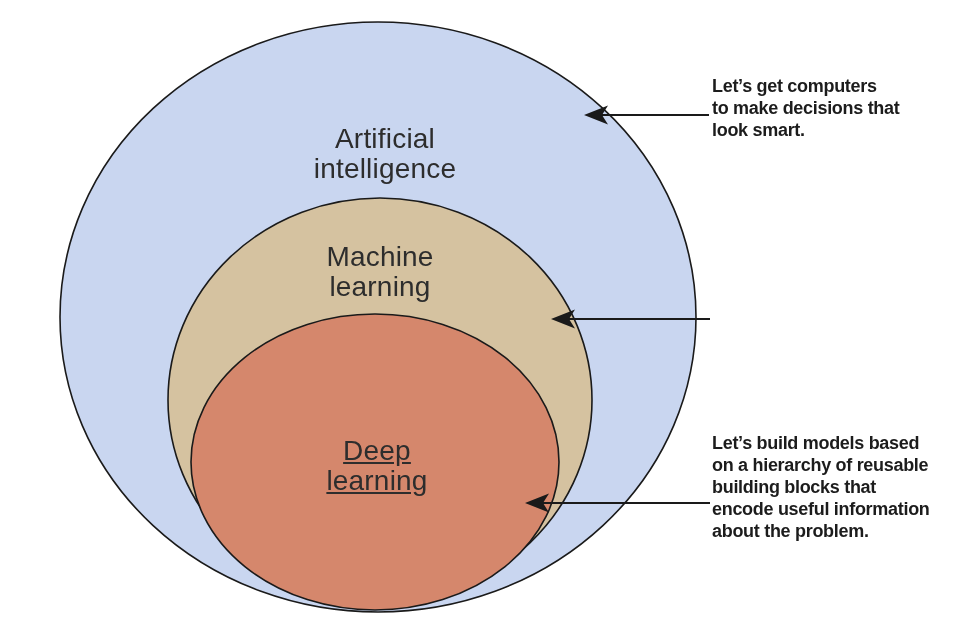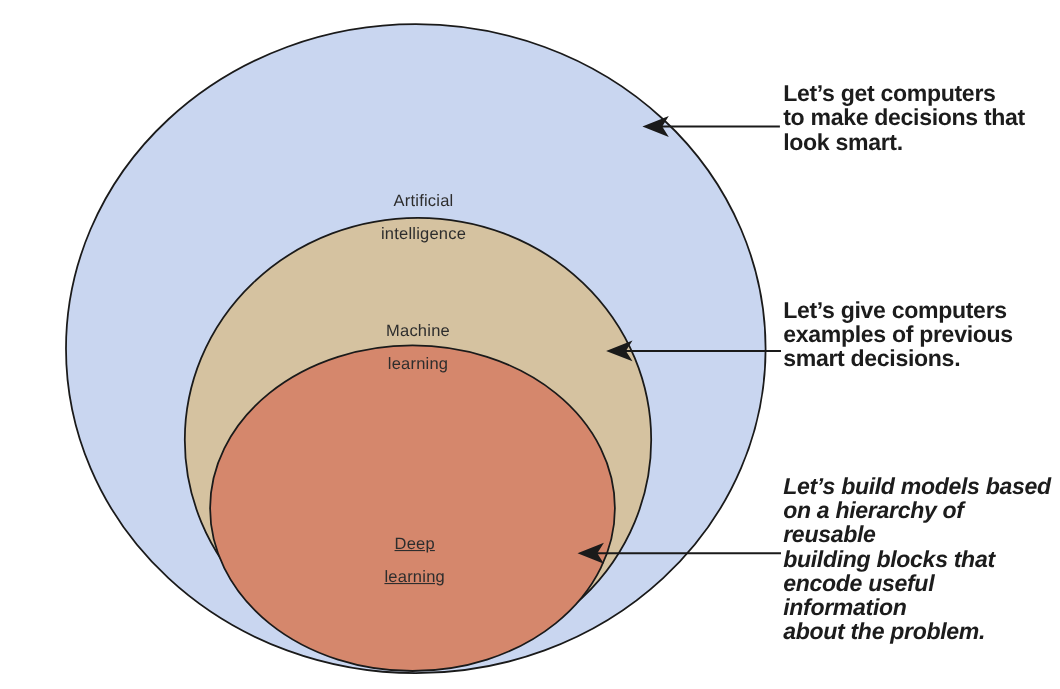--- a/index.html
+++ b/index.html
@@ -50,7 +50,7 @@
     width: 250px;
     white-space: pre-line;
     color: #1c1c1c;
-    font-size: 21px;
+    font-size: 18px;
     line-height: 22px;
     font-weight: 700;
     letter-spacing: -0.3px;

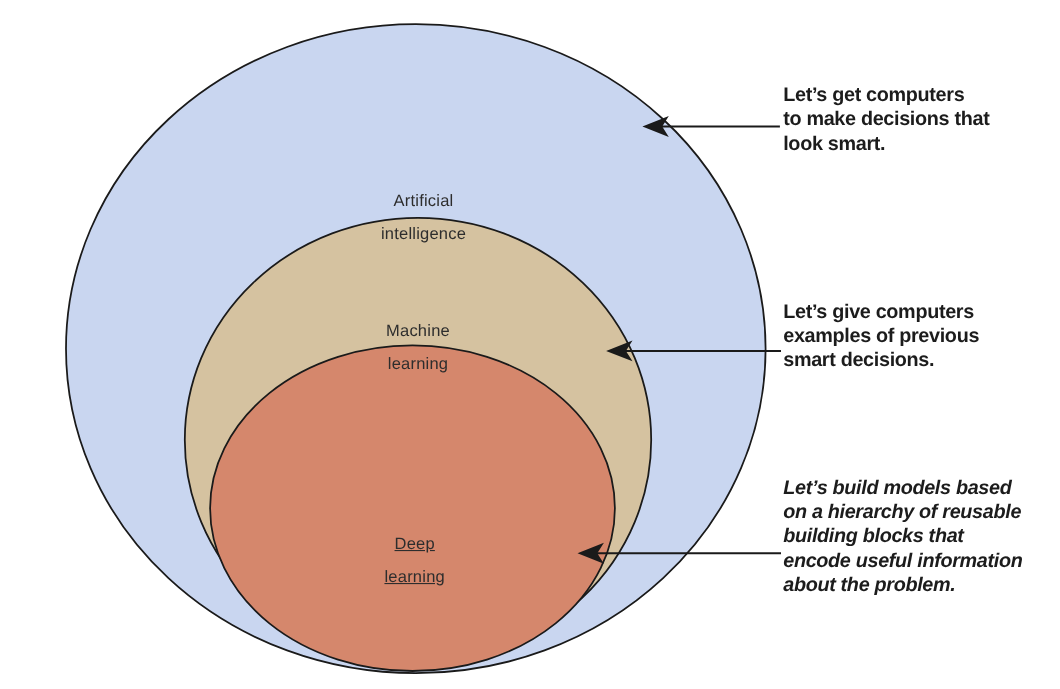--- a/index.html
+++ b/index.html
@@ -38,11 +38,10 @@
     text-align: center;
     white-space: pre-line;
     color: #2d2d2d;
-    font-size: 15px;
+    font-size: 28px;
     line-height: 30px;
     font-weight: 400;
     letter-spacing: 0.2px;
-    margin-top: 44px;
   }
   .annotation {
     position: absolute;

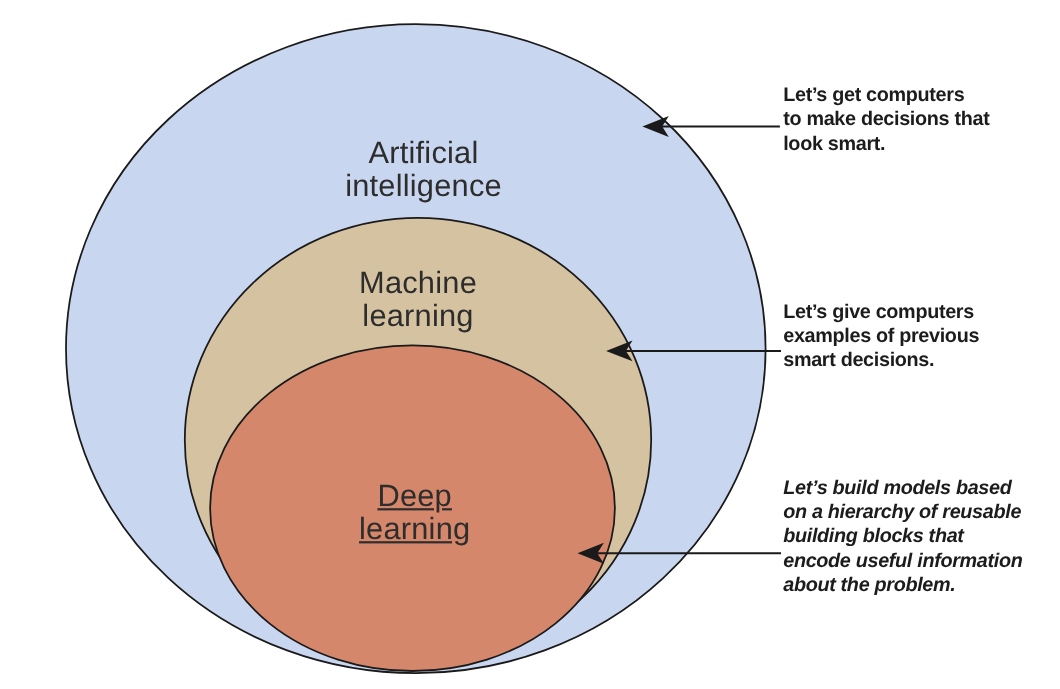--- a/index.html
+++ b/index.html
@@ -94,9 +94,6 @@
 to make decisions that
 look smart.</div>
 
-  <div class="annotation" style="top:272px;">Let’s give computers
-examples of previous
-smart decisions.</div>
 
   <div class="annotation" style="top:432px;font-style:italic;">Let’s build models based
 on a hierarchy of reusable

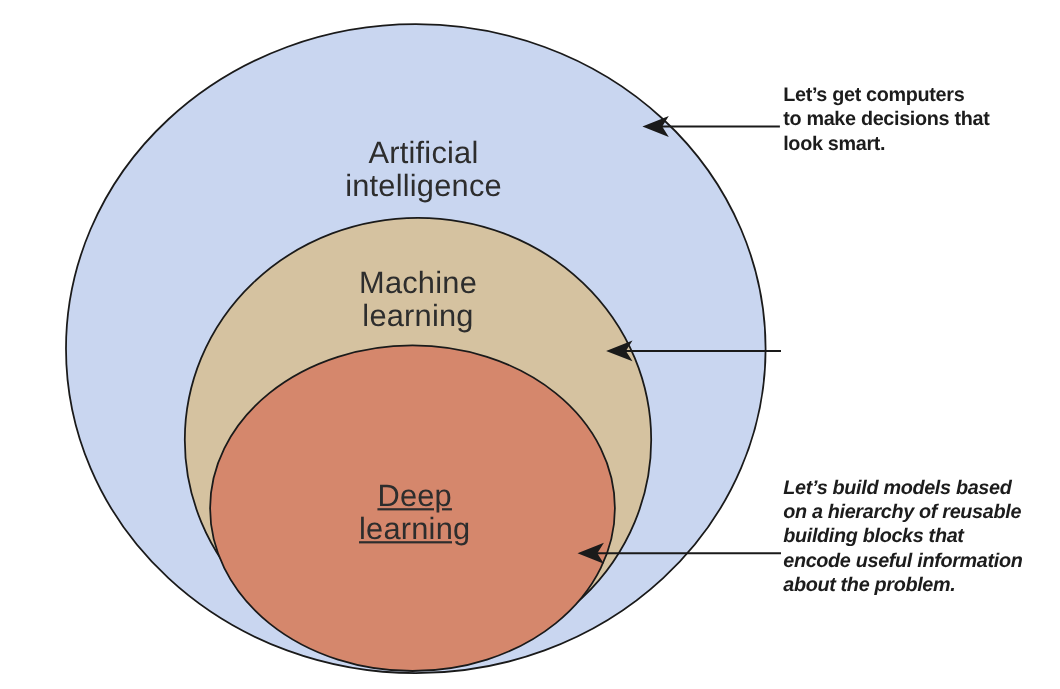--- a/index.html
+++ b/index.html
@@ -95,7 +95,7 @@
 look smart.</div>
 
 
-  <div class="annotation" style="top:432px;font-style:italic;">Let’s build models based
+  <div class="annotation" style="top:432px;">Let’s build models based
 on a hierarchy of reusable
 building blocks that
 encode useful information

